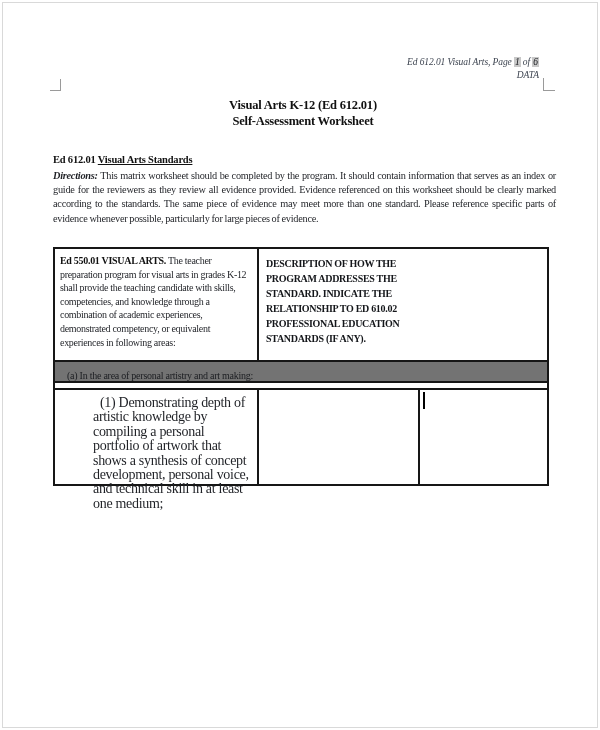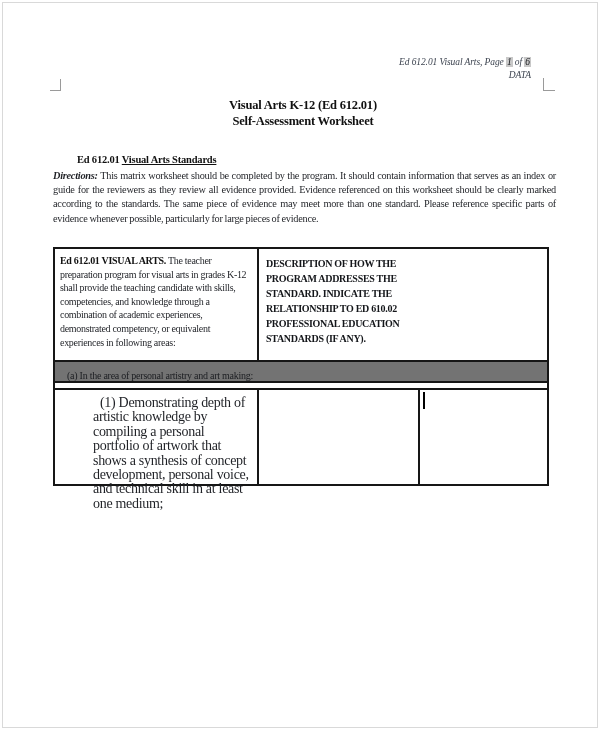--- a/index.html
+++ b/index.html
@@ -19,7 +19,7 @@
   
   .doc-header {
     position: absolute;
-    top: 53px; right: 66px;
+    top: 53px; right: 58px;
     text-align: right;
     font-style: italic;
     font-size: 9.5px;

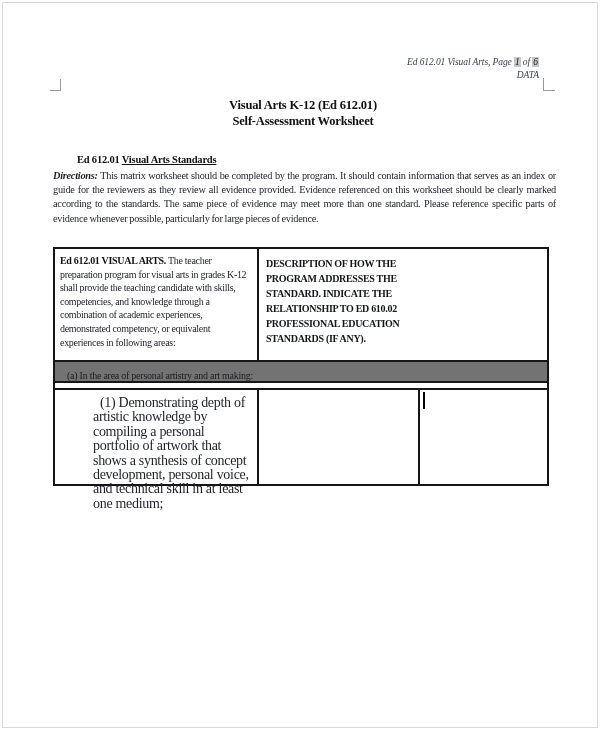--- a/index.html
+++ b/index.html
@@ -64,7 +64,6 @@
     font-weight: bold;
     color: #111;
     letter-spacing: -0.2px;
-    margin-left: 24px;
   }
   .standards-heading .u { text-decoration: underline; }
   

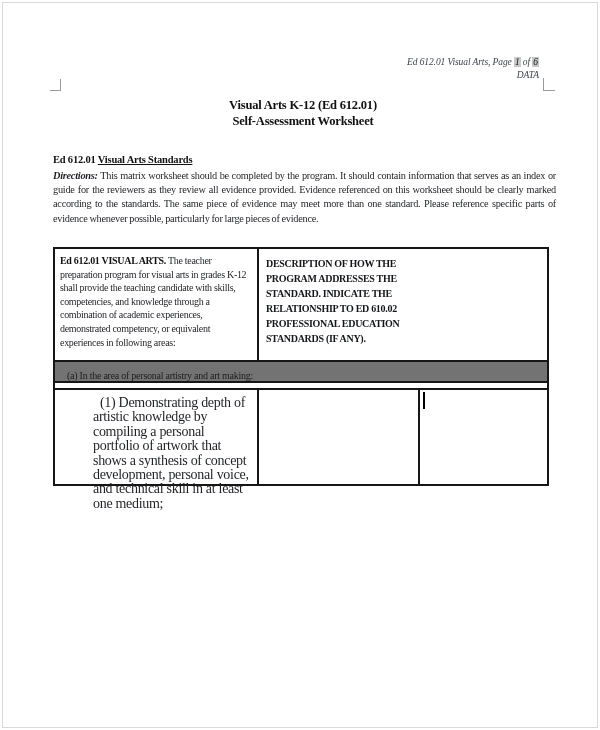--- a/index.html
+++ b/index.html
@@ -159,7 +159,7 @@
   <div class="ws-table">
 
     <div class="trow row-head">
-      <div class="tcell c1 cell-standard"><span class="b">Ed 612.01  VISUAL ARTS.</span><span>  The teacher preparation program for visual arts in grades K-12 shall provide the teaching candidate with skills, competencies, and knowledge through a combination of academic experiences, demonstrated competency, or equivalent experiences in following areas:</span></div>
+      <div class="tcell c1 cell-standard"><span class="b">Ed 550.01  VISUAL ARTS.</span><span>  The teacher preparation program for visual arts in grades K-12 shall provide the teaching candidate with skills, competencies, and knowledge through a combination of academic experiences, demonstrated competency, or equivalent experiences in following areas:</span></div>
       <div class="tcell c2 cell-desc">DESCRIPTION OF HOW THE PROGRAM ADDRESSES THE STANDARD. INDICATE THE RELATIONSHIP TO ED 610.02 PROFESSIONAL EDUCATION STANDARDS (IF ANY).</div>
     </div>
 

